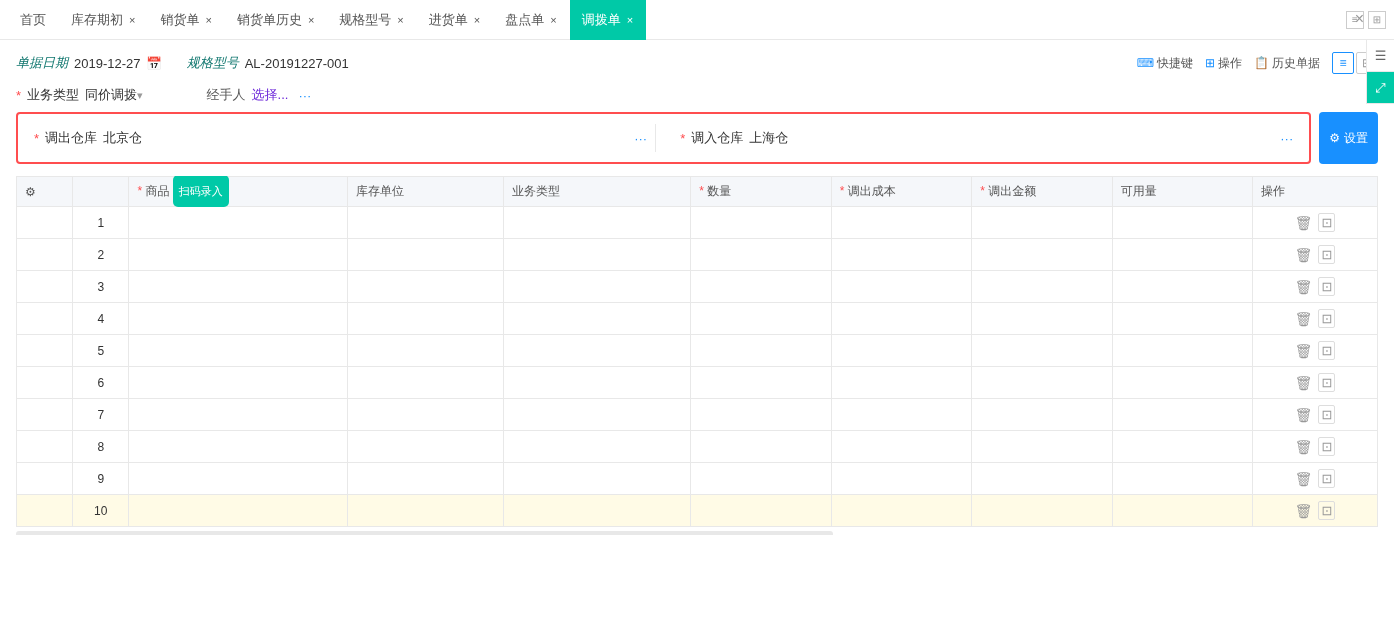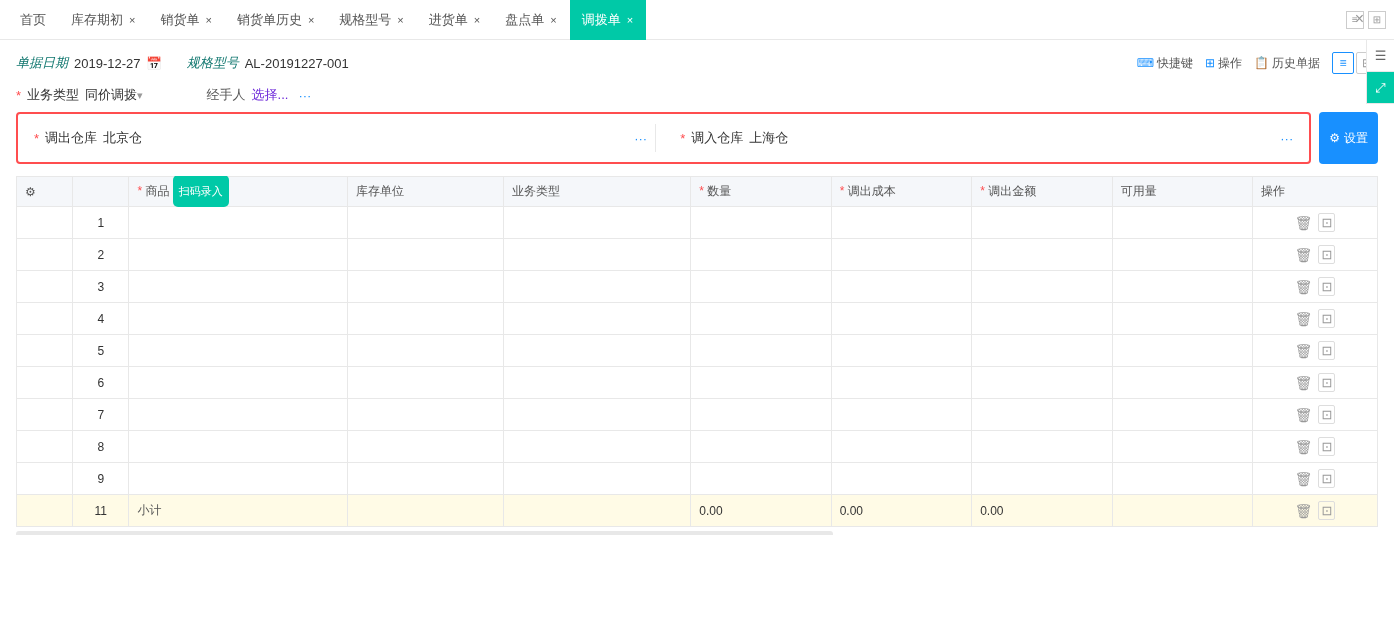--- a/index.html
+++ b/index.html
@@ -438,6 +438,23 @@
           <tr>
     <td></td>
     <td class="row-num">9</td>
+    <td></td>
+    <td></td>
+    <td></td>
+    <td></td>
+    <td></td>
+    <td></td>
+    <td></td>
+    <td>
+      <div class="action-icons">
+        <span class="action-icon">🗑</span>
+        <span class="action-icon" style="font-size:13px;border:1px solid #ddd;border-radius:2px;padding:1px 2px;">⊡</span>
+      </div>
+    </td>
+  </tr>
+          <tr>
+    <td></td>
+    <td class="row-num">10</td>
     <td></td>
     <td></td>
     <td></td>

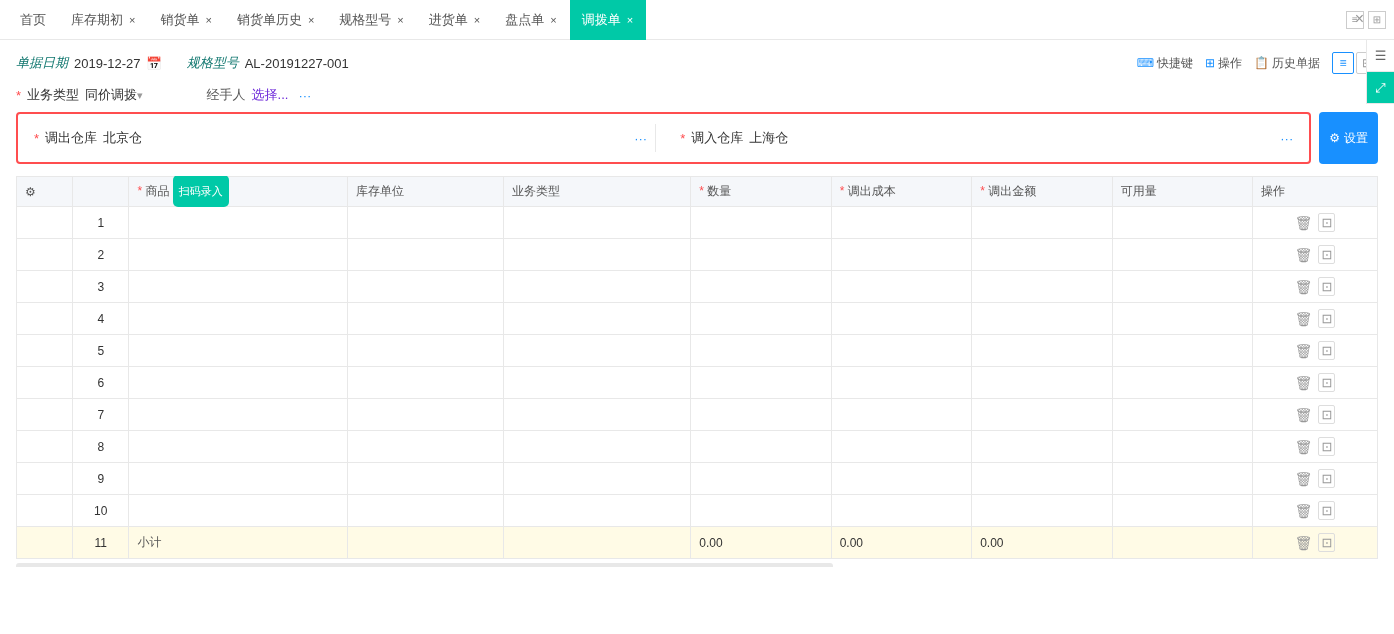--- a/index.html
+++ b/index.html
@@ -469,23 +469,6 @@
       </div>
     </td>
   </tr>
-          <tr style="background: rgb(255, 251, 230);">
-  <td></td>
-  <td class="row-num subtotal-label">11</td>
-  <td style="color: rgb(85, 85, 85);">小计</td>
-  <td></td>
-  <td></td>
-  <td style="color:#333;">0.00</td>
-  <td style="color:#333;">0.00</td>
-  <td style="color:#333;">0.00</td>
-  <td></td>
-  <td>
-    <div class="action-icons">
-      <span class="action-icon">🗑</span>
-      <span class="action-icon" style="font-size:13px;border:1px solid #ddd;border-radius:2px;padding:1px 2px;">⊡</span>
-    </div>
-  </td>
-</tr>
         </tbody>
     </table>
     <div style="height:6px;overflow:hidden;margin-top:2px;">

